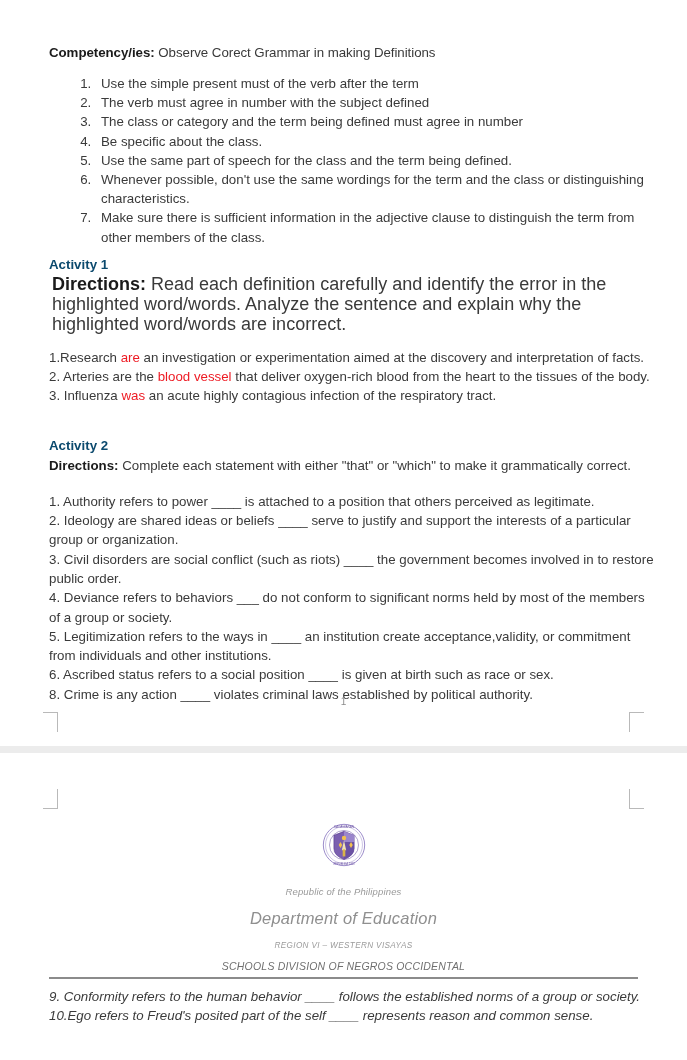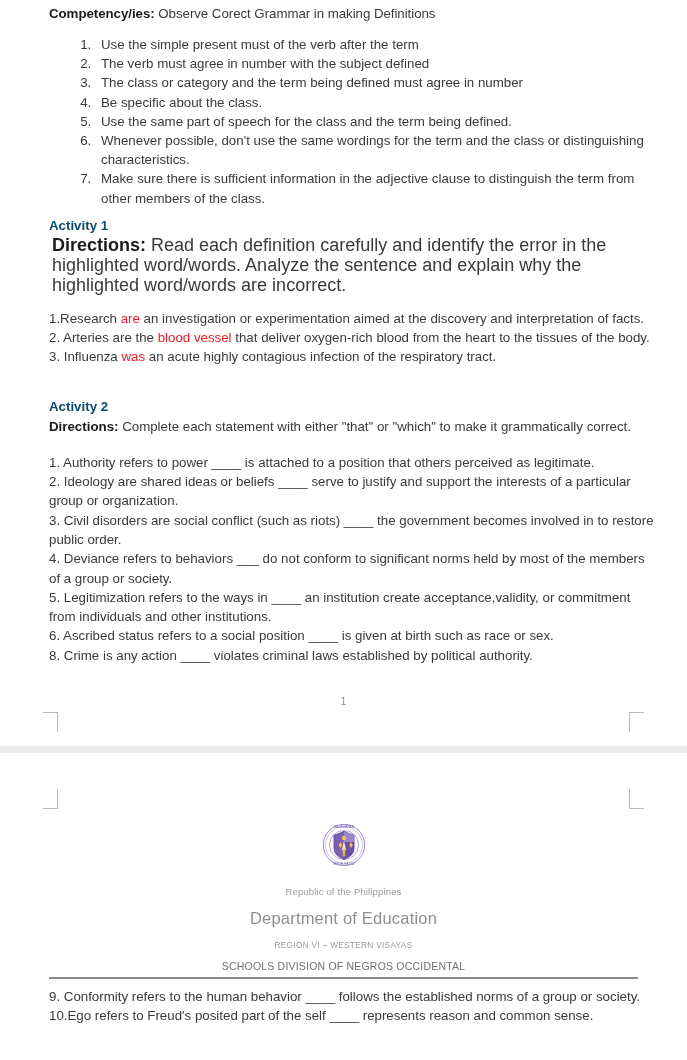--- a/index.html
+++ b/index.html
@@ -26,6 +26,7 @@
     height: 746px;
     box-sizing: border-box;
     position: relative;
+    margin-top: 39px;
   }
 
   .meta-line {

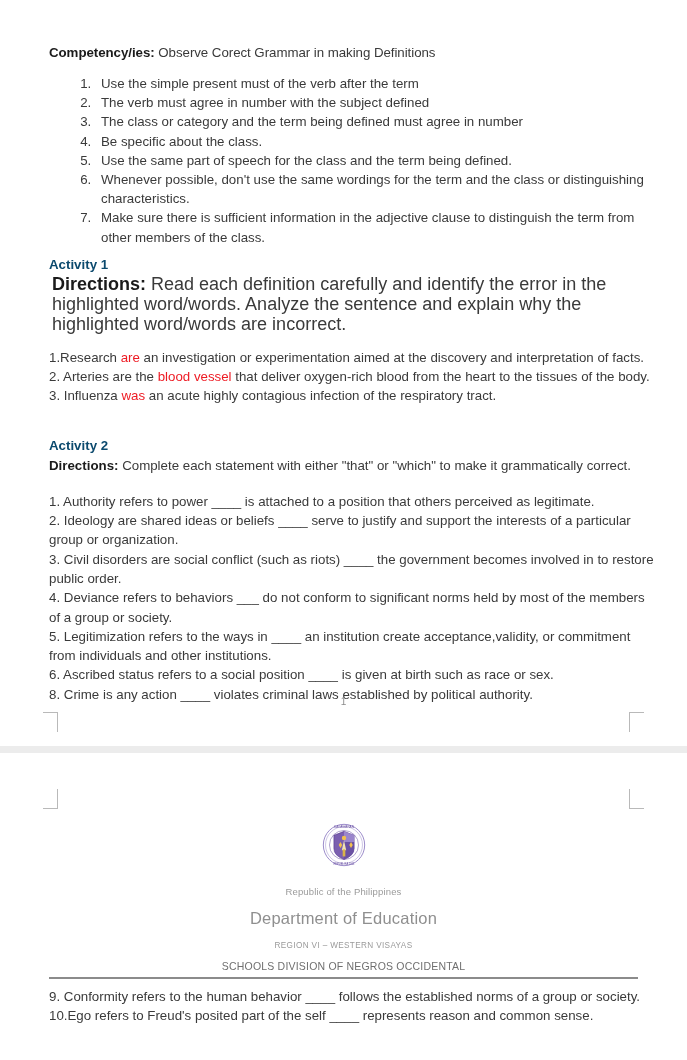--- a/index.html
+++ b/index.html
@@ -140,6 +140,7 @@
     left: 0;
     width: 687px;
     height: 241px;
+    font-style: italic;
   }
 
   .cmark.tl-2 { left: 43px; top: 36px; }

